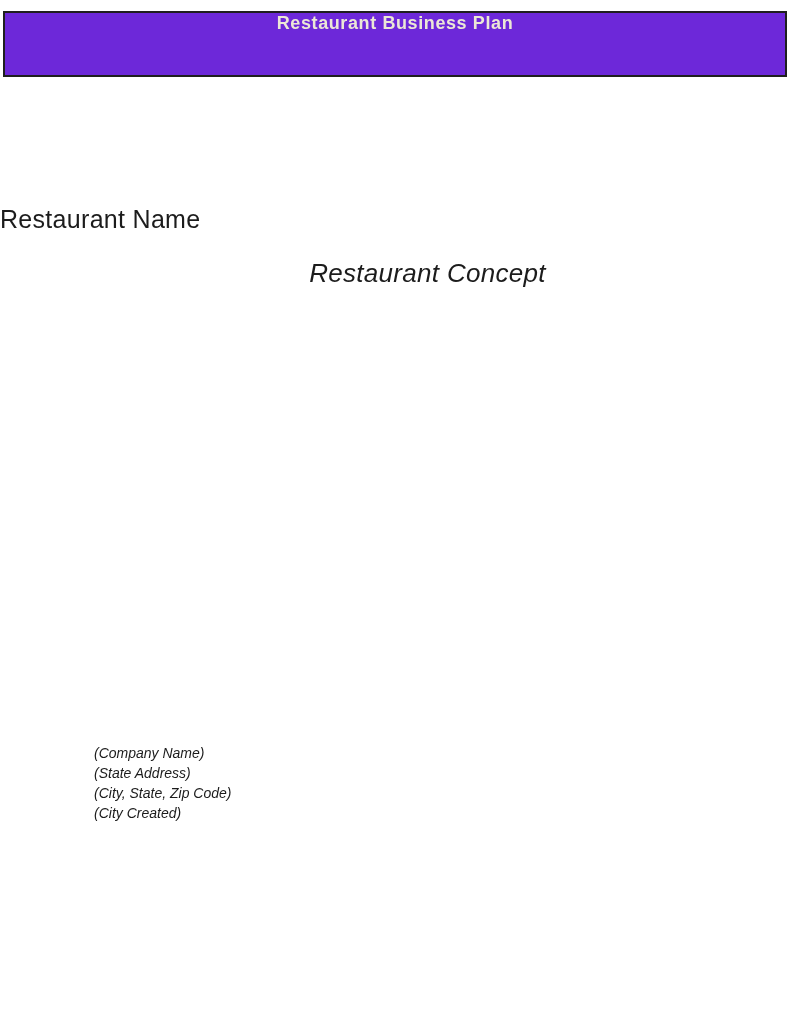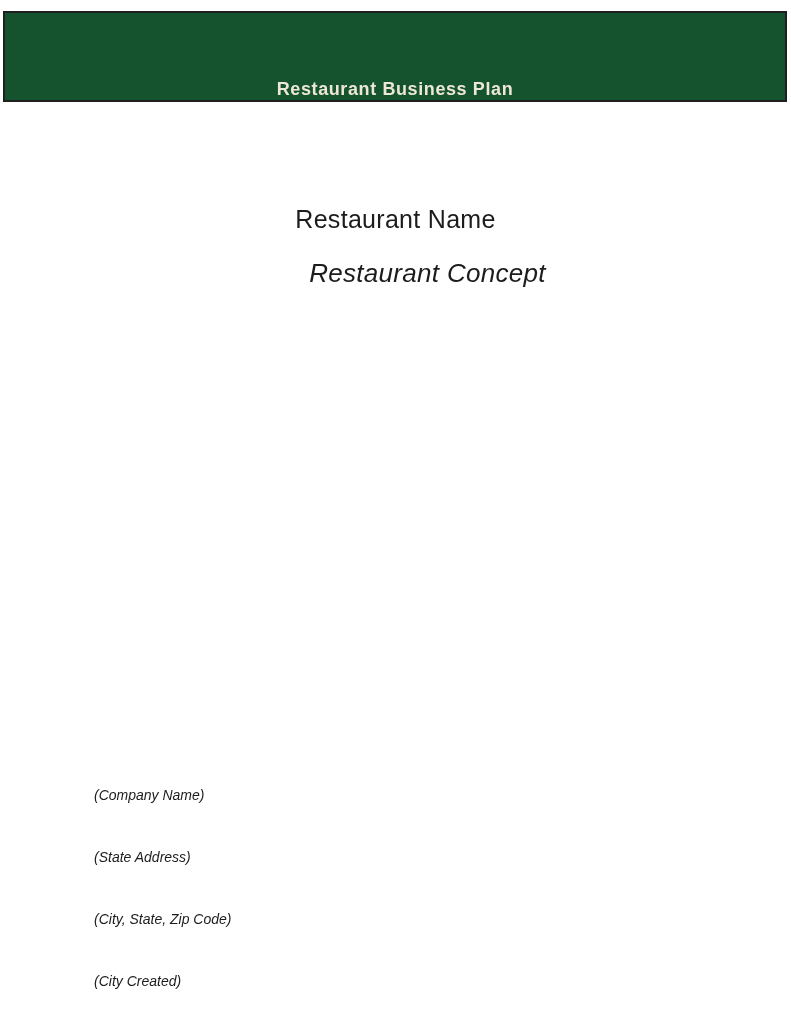--- a/index.html
+++ b/index.html
@@ -20,12 +20,12 @@
     left: 3px;
     right: 4px;
     top: 11px;
-    height: 91px;
+    height: 66px;
     box-sizing: border-box;
-    background: #14532d;
+    background: #6d28d9;
     border: 2px solid #1f1f1f;
     display: flex;
-    align-items: flex-end;
+    align-items: flex-start;
     justify-content: center;
   }
   .banner-title {

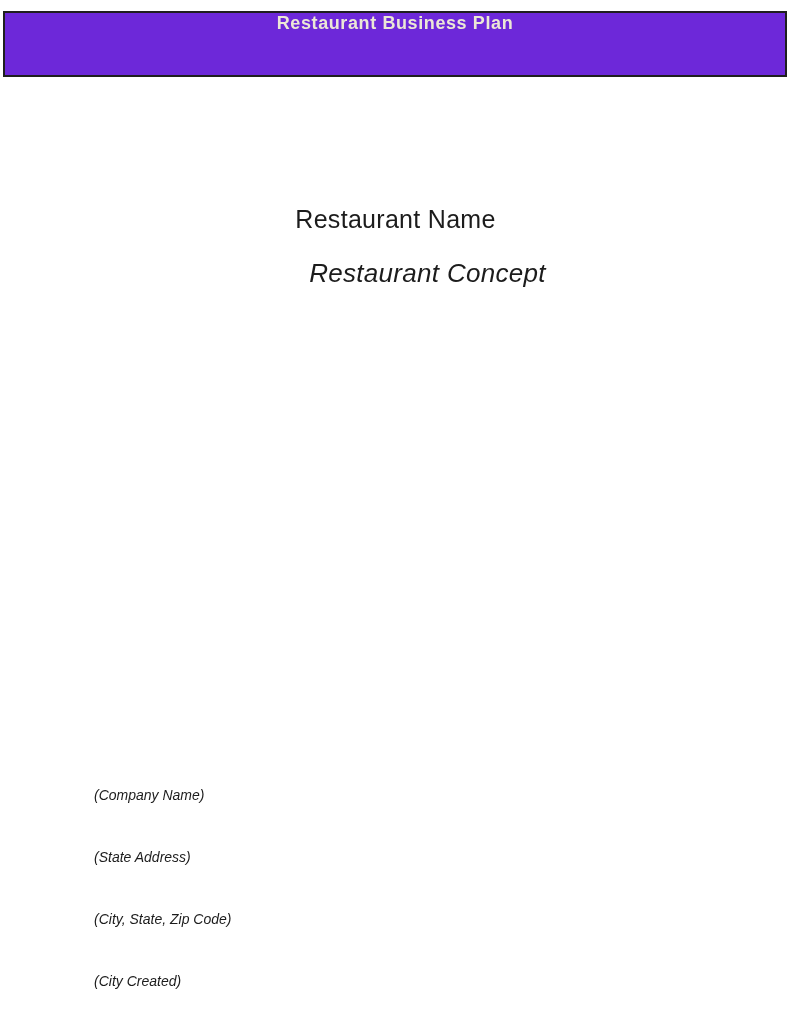--- a/index.html
+++ b/index.html
@@ -39,7 +39,6 @@
     top: 205px;
     left: 0;
     width: 100%;
-    text-align: center;
     font-size: 25px;
     font-weight: 400;
     color: #1c1c1c;

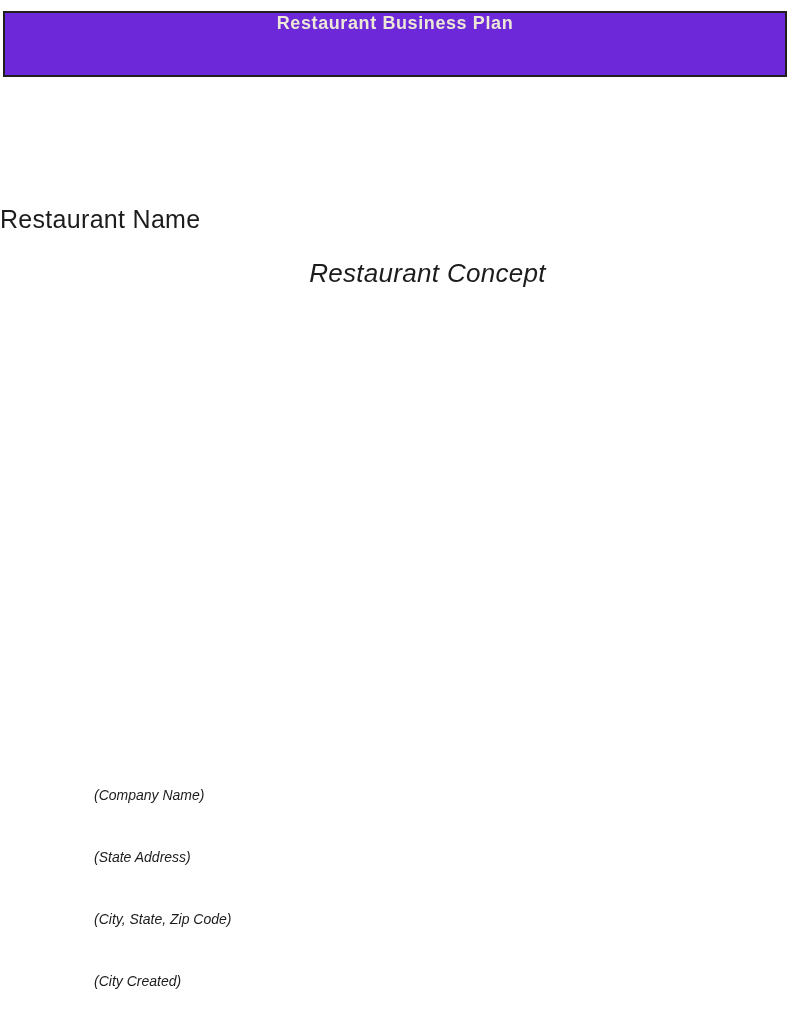--- a/index.html
+++ b/index.html
@@ -68,7 +68,6 @@
   }
   .address-line {
     white-space: nowrap;
-    margin-top: 42px;
   }
 </style>
 </head>

